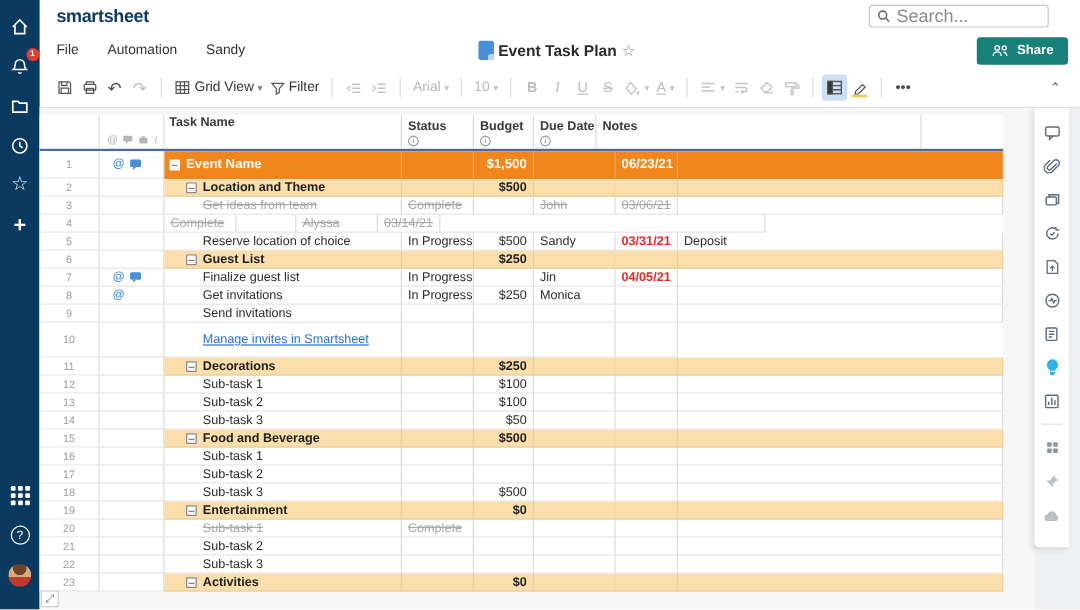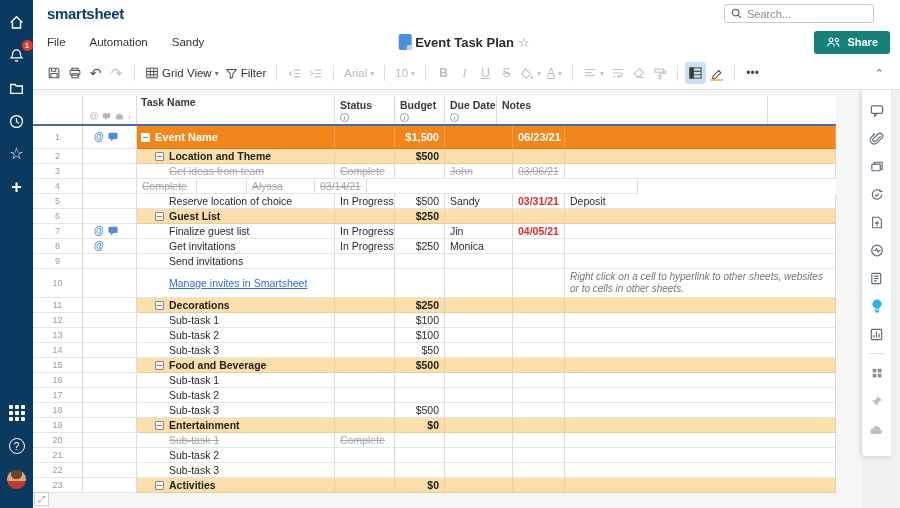--- a/index.html
+++ b/index.html
@@ -37,7 +37,7 @@
   .searchbox { width:150px; height:19px; border:1px solid #c9c9c9; border-radius:3px;
     display:flex; align-items:center; padding:0 6px; background:#fff; }
   .searchbox svg { flex-shrink:0; }
-  .searchbox input { border:none; outline:none; width:100%; font-size:11px; color:#555;
+  .searchbox input { border:none; outline:none; width:100%; font-size:15px; color:#555;
     margin-left:5px; font-family:"Liberation Sans", sans-serif; background:transparent; }
   .searchbox input::placeholder { color:#8a8a8a; }
 

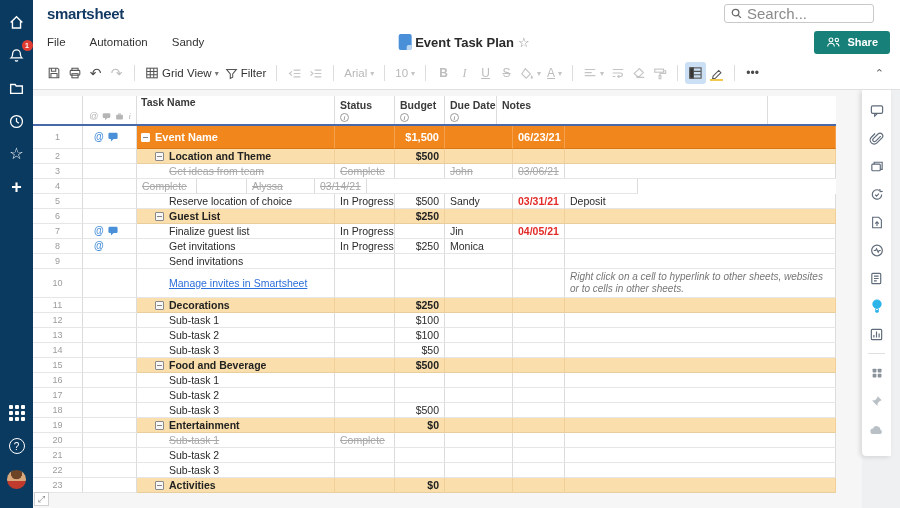--- a/index.html
+++ b/index.html
@@ -545,9 +545,6 @@
               <div class="c c-budget"></div>
               <div class="c c-assigned"></div>
               <div class="c c-due"></div>
-              <div class="c c-notes">
-                <span class="notes-note">Right click on a cell to hyperlink to other sheets, websites or to cells in other sheets.</span>
-              </div>
             </div>
             <div class="row">
               <div class="c c-num">11</div>

